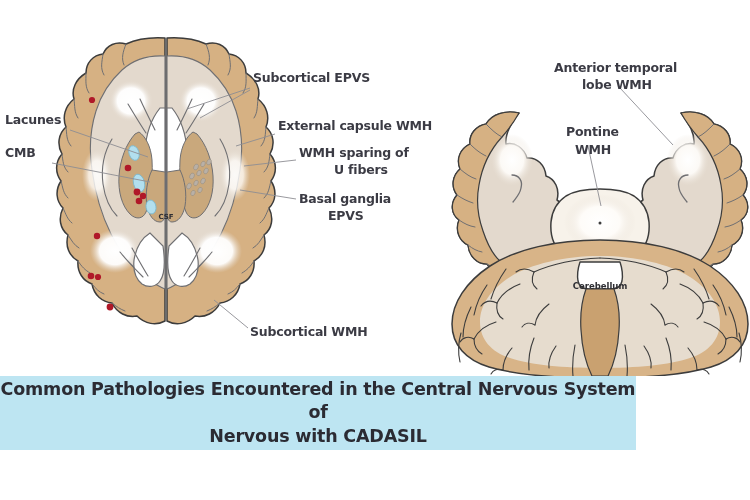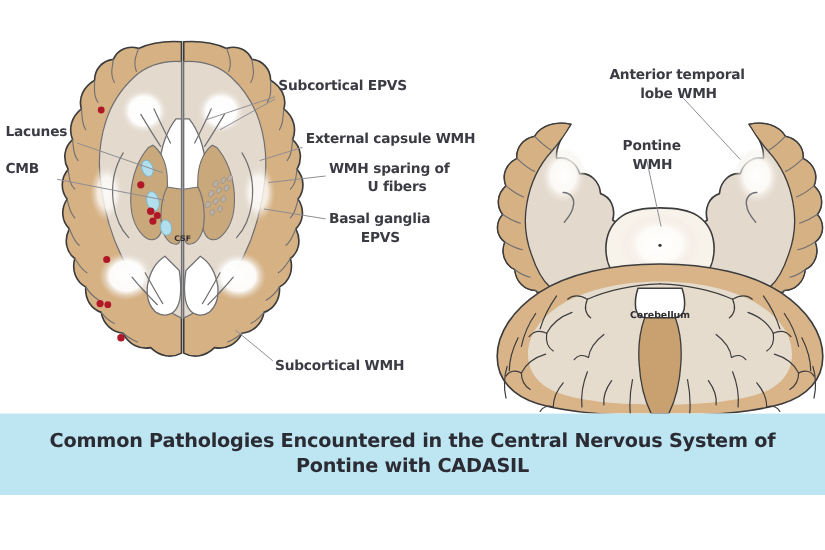--- a/index.html
+++ b/index.html
@@ -30,7 +30,7 @@
   }
   .leader{stroke:#8d8d93;stroke-width:0.9;fill:none;}
   .caption-band{
-    position:absolute;left:0;top:376px;width:750px;height:74px;
+    position:absolute;left:0;top:376px;width:636px;height:74px;
     background:#bde5f2;
     display:flex;align-items:center;justify-content:center;
   }

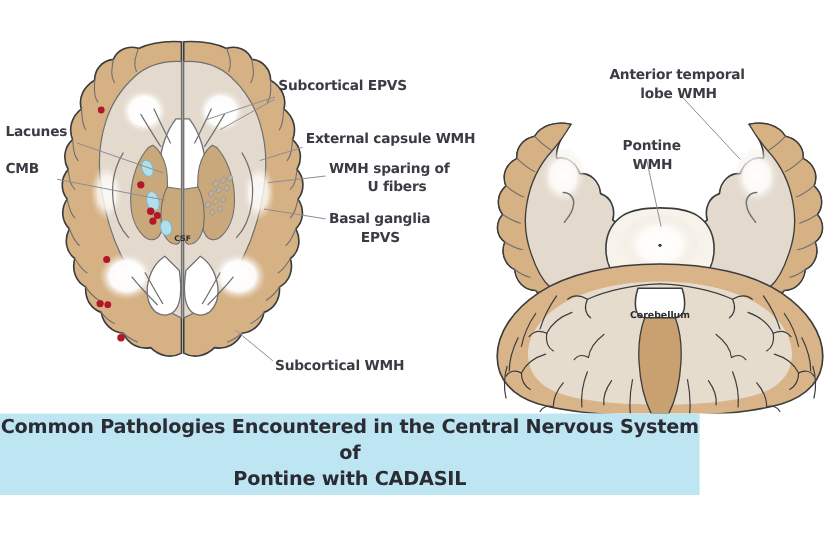--- a/index.html
+++ b/index.html
@@ -461,7 +461,7 @@
   <div class="caption-band">
     <p class="caption-text">
       <span>Common Pathologies  Encountered in the Central Nervous System of</span><br>
-      <span>Pontine with CADASIL</span>
+      <span>Nervous with CADASIL</span>
     </p>
   </div>
 </div>

